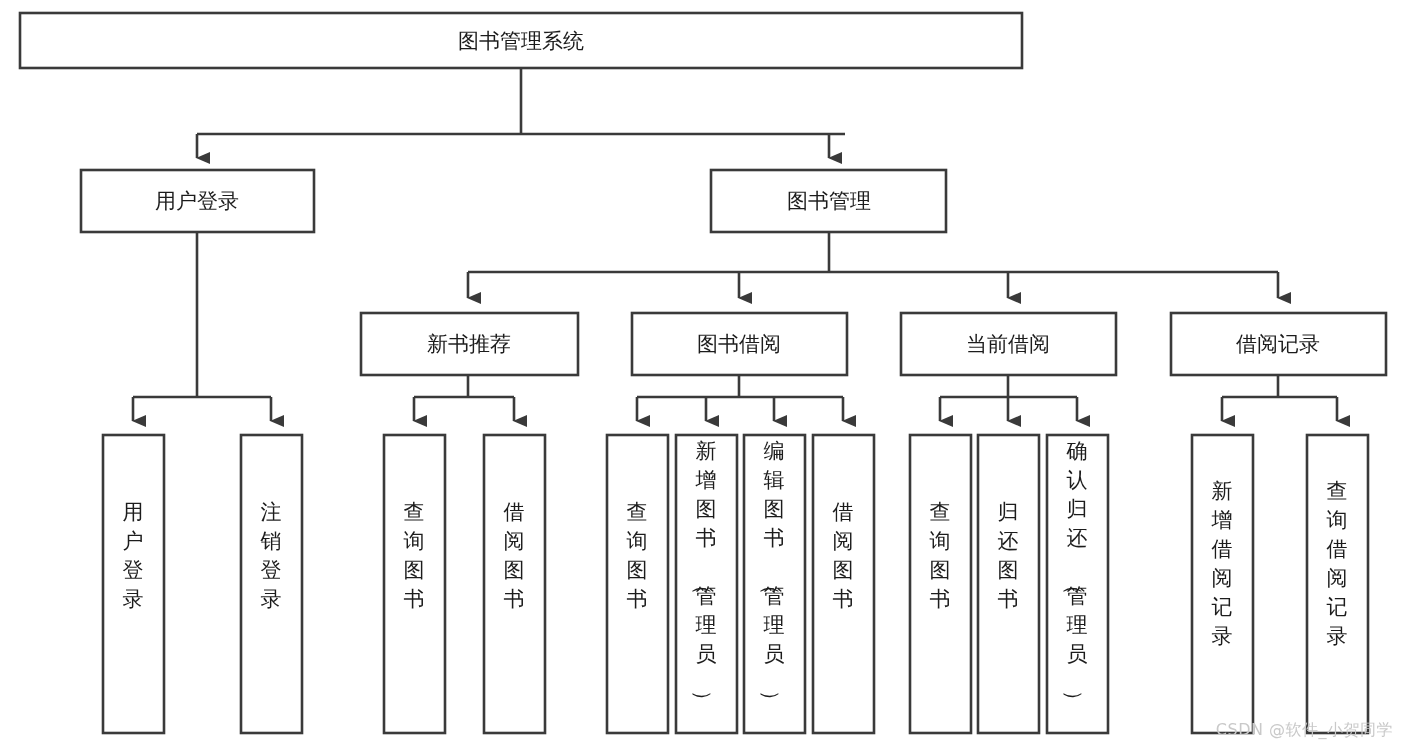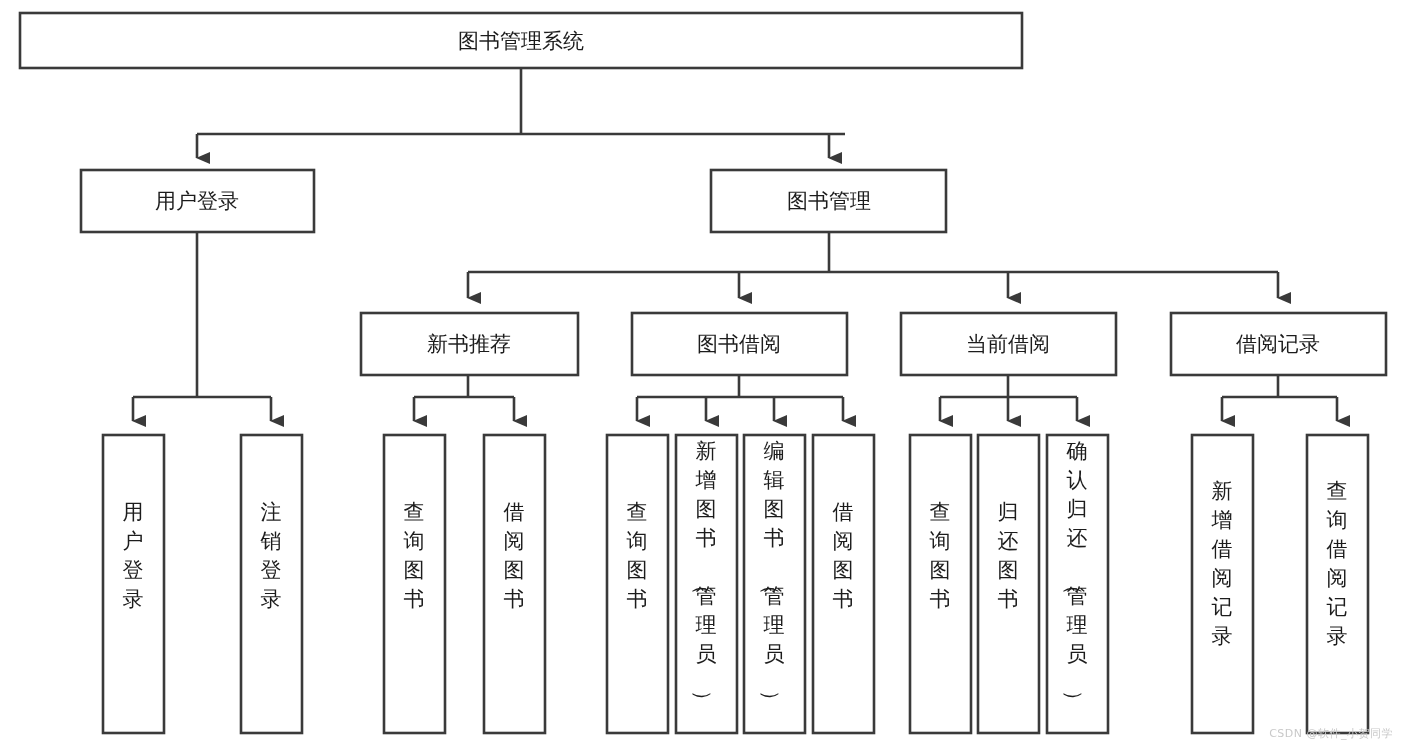--- a/index.html
+++ b/index.html
@@ -48,7 +48,7 @@
     right: 12px;
     bottom: 6px;
     color: #c9c9c9;
-    font-size: 11px;
+    font-size: 16px;
     font-family: "DejaVu Sans", "Liberation Sans", sans-serif;
     letter-spacing: 0.5px;
     white-space: nowrap;

